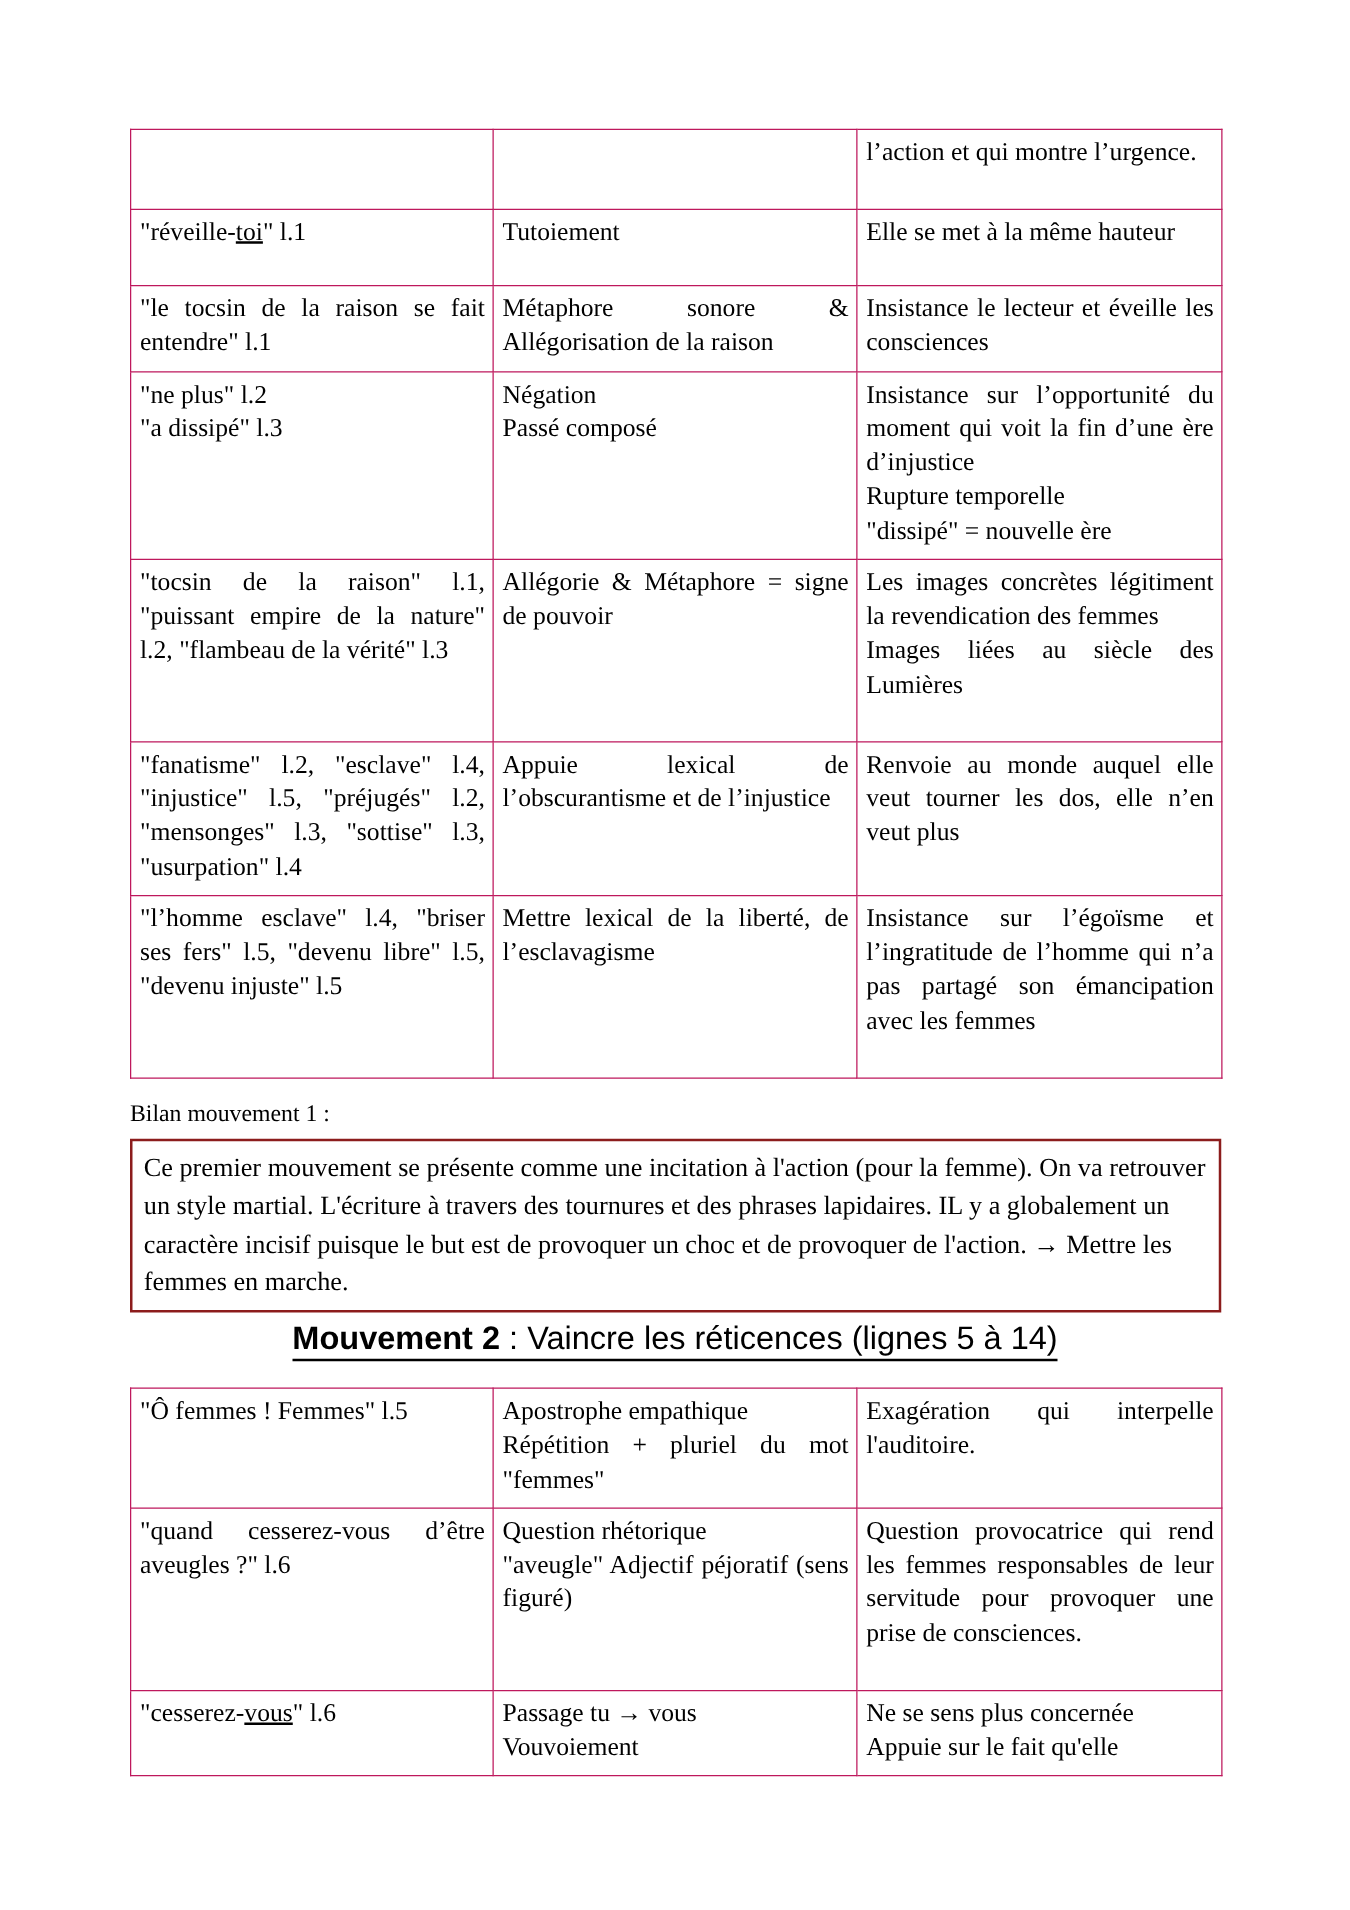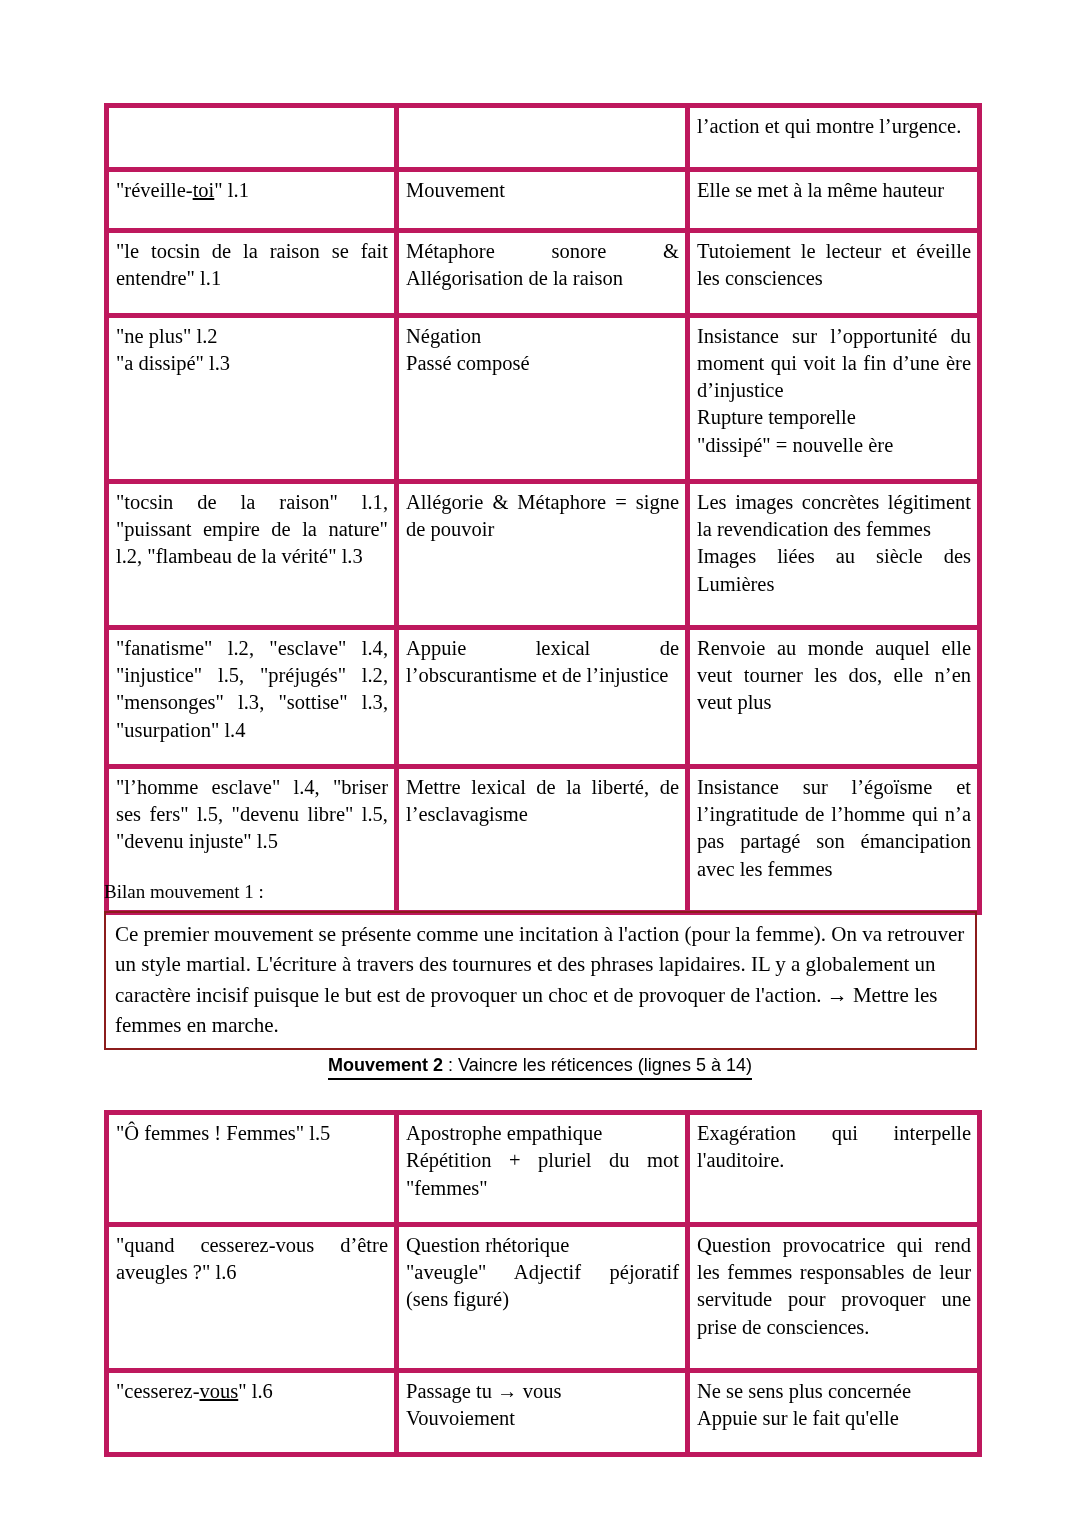--- a/index.html
+++ b/index.html
@@ -41,9 +41,9 @@
   table.analysis col.c3 { width: 292px; }
 
   table.analysis td {
-    border: 5px solid #be185d;
+    border: 1px solid #be185d;
     vertical-align: top;
-    padding: 5px 6px 20px 7px;
+    padding: 5px 6px 8px 7px;
     font-size: 20.5px;
     line-height: 1.33;
     text-align: justify;

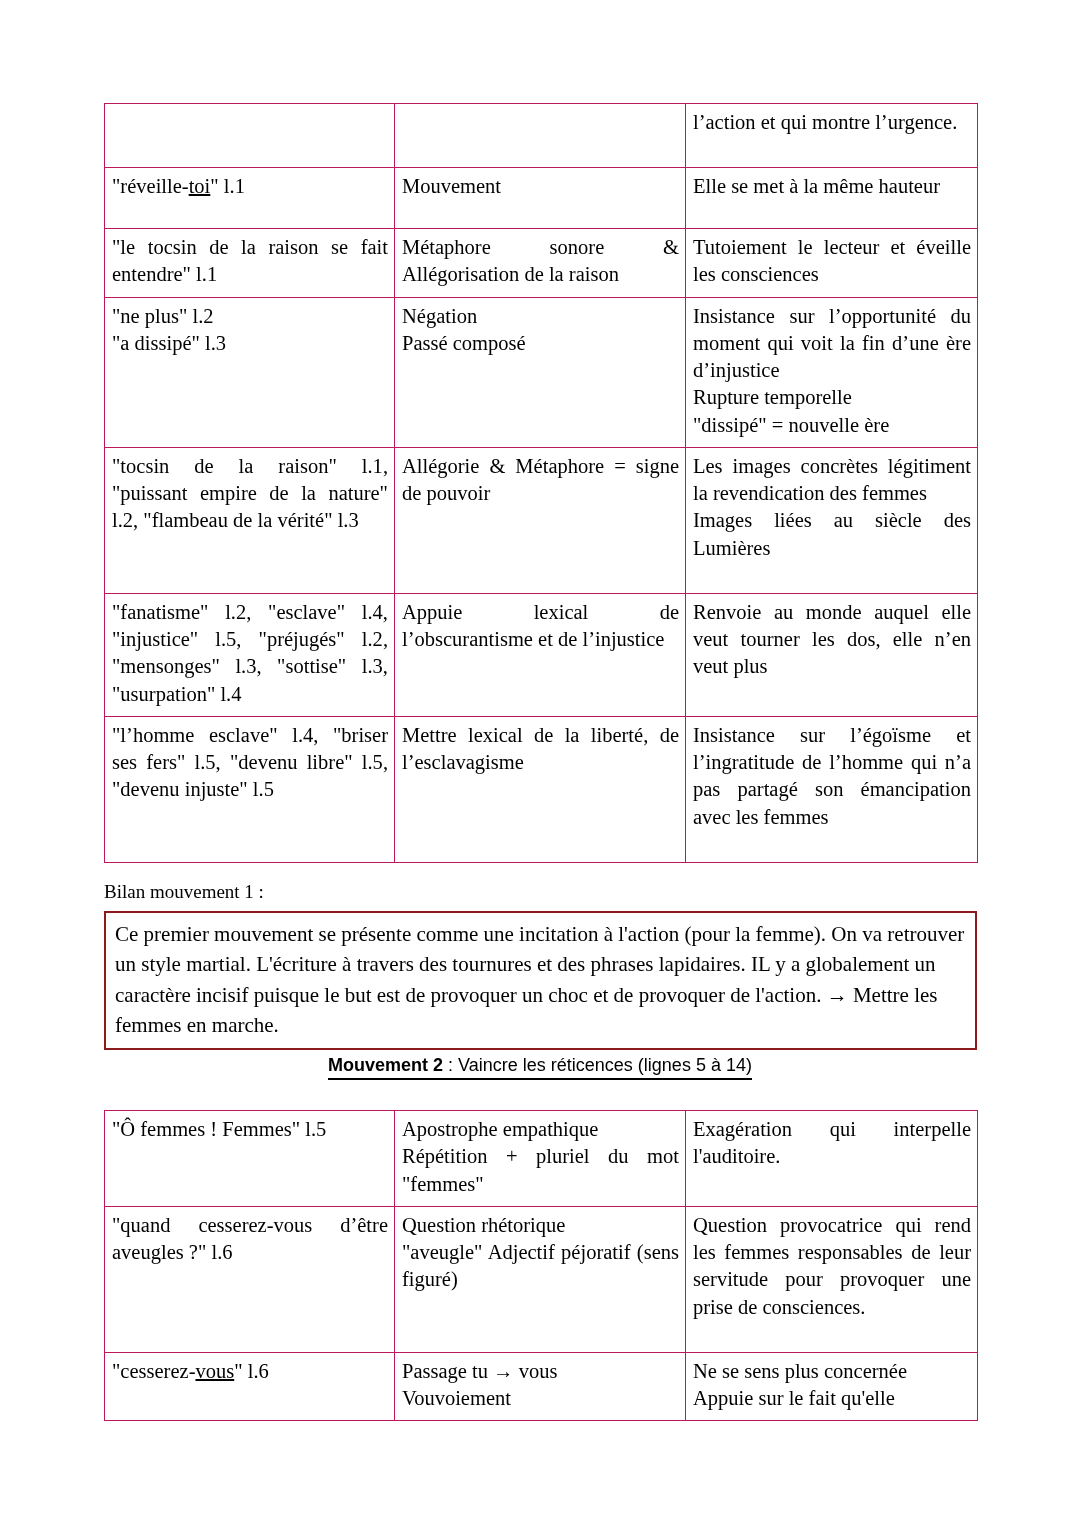--- a/index.html
+++ b/index.html
@@ -132,7 +132,7 @@
             <div class="blk">"réveille-<u>toi</u>" <span class="ln">l.1</span></div>
           </td>
         <td>
-            <div class="blk">Mouvement</div>
+            <div class="blk">Tutoiement</div>
           </td>
         <td>
             <div class="blk">Elle se met à la même hauteur</div>

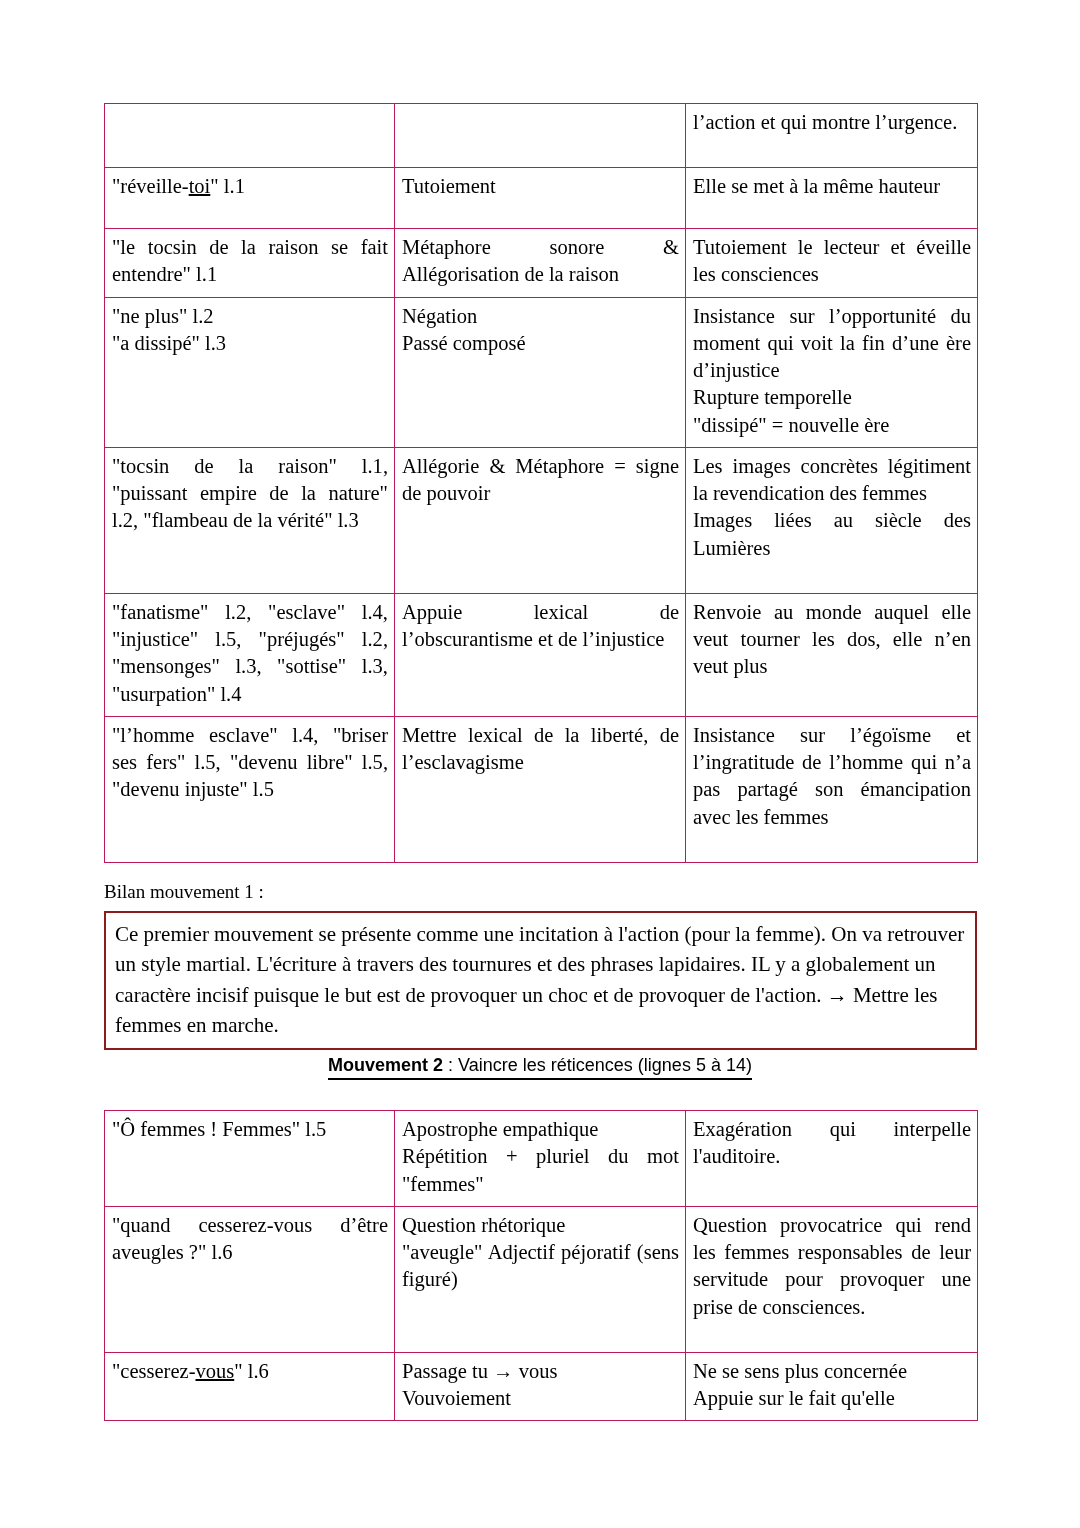--- a/index.html
+++ b/index.html
@@ -146,7 +146,7 @@
             <div class="blk">Métaphore sonore &amp; Allégorisation de la raison</div>
           </td>
         <td>
-            <div class="blk">Tutoiement le lecteur et éveille les consciences</div>
+            <div class="blk">Insistance le lecteur et éveille les consciences</div>
           </td>
       </tr>
       <tr style="height:146px">

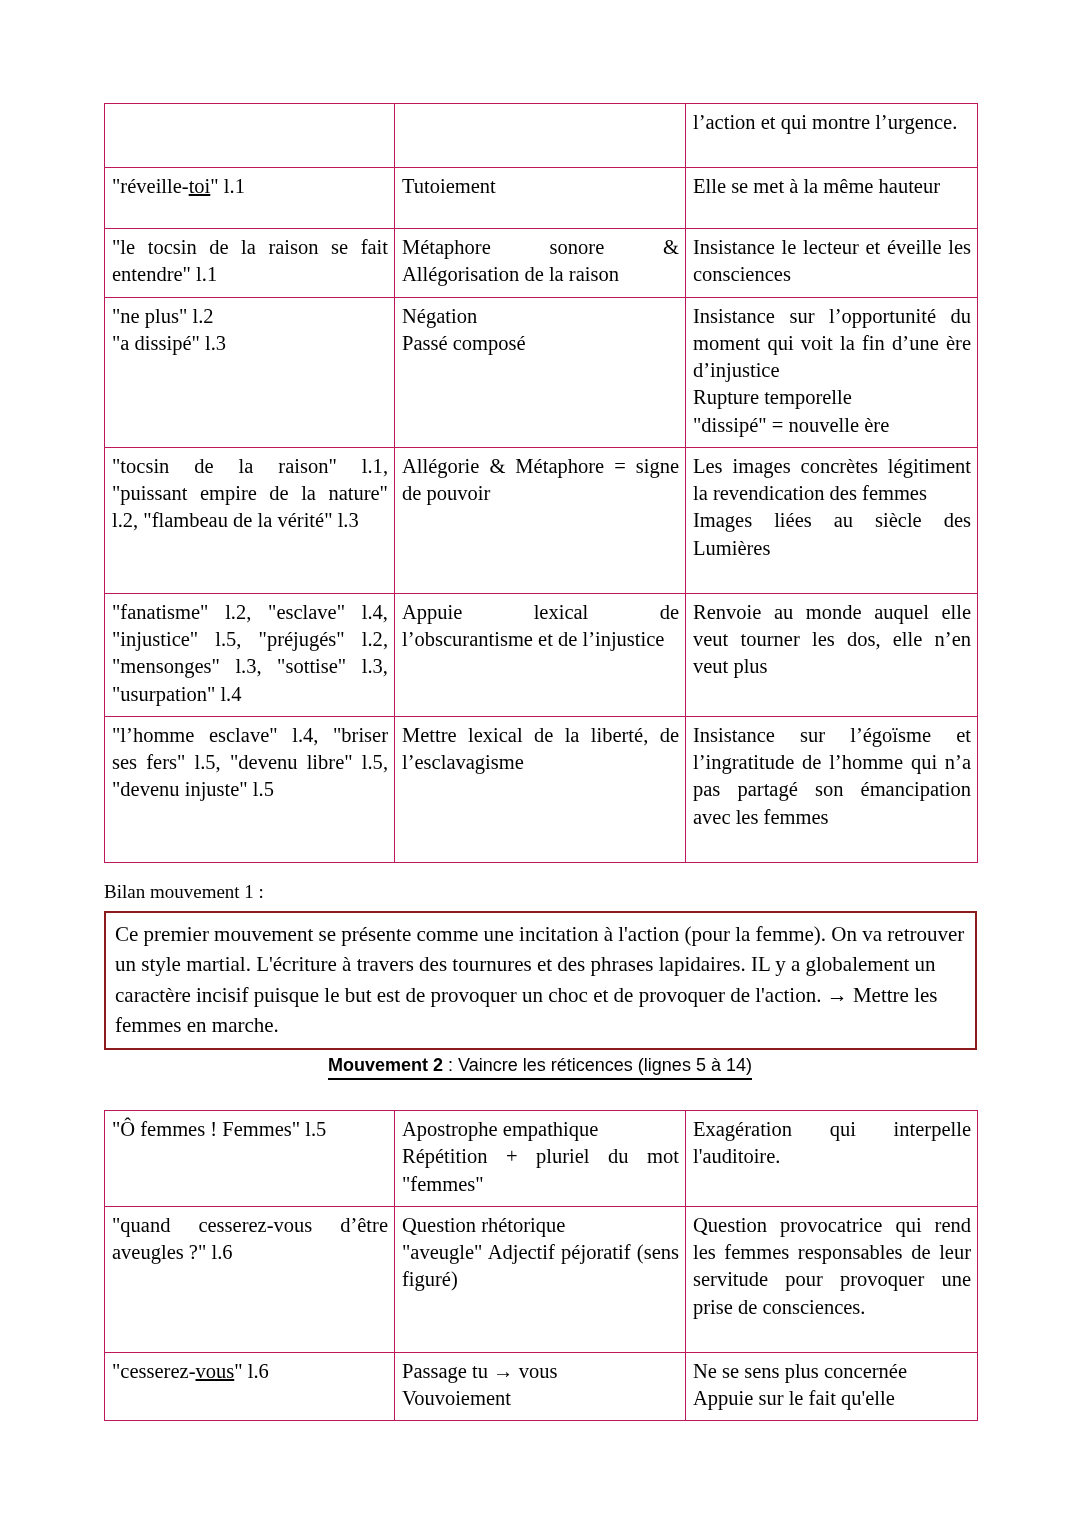--- a/index.html
+++ b/index.html
@@ -92,7 +92,7 @@
     width: 1080px;
     text-align: center;
     font-family: "Liberation Sans", "DejaVu Sans", sans-serif;
-    font-size: 18px;
+    font-size: 26px;
     line-height: 1.2;
   }
   .mvt-heading .inner {

